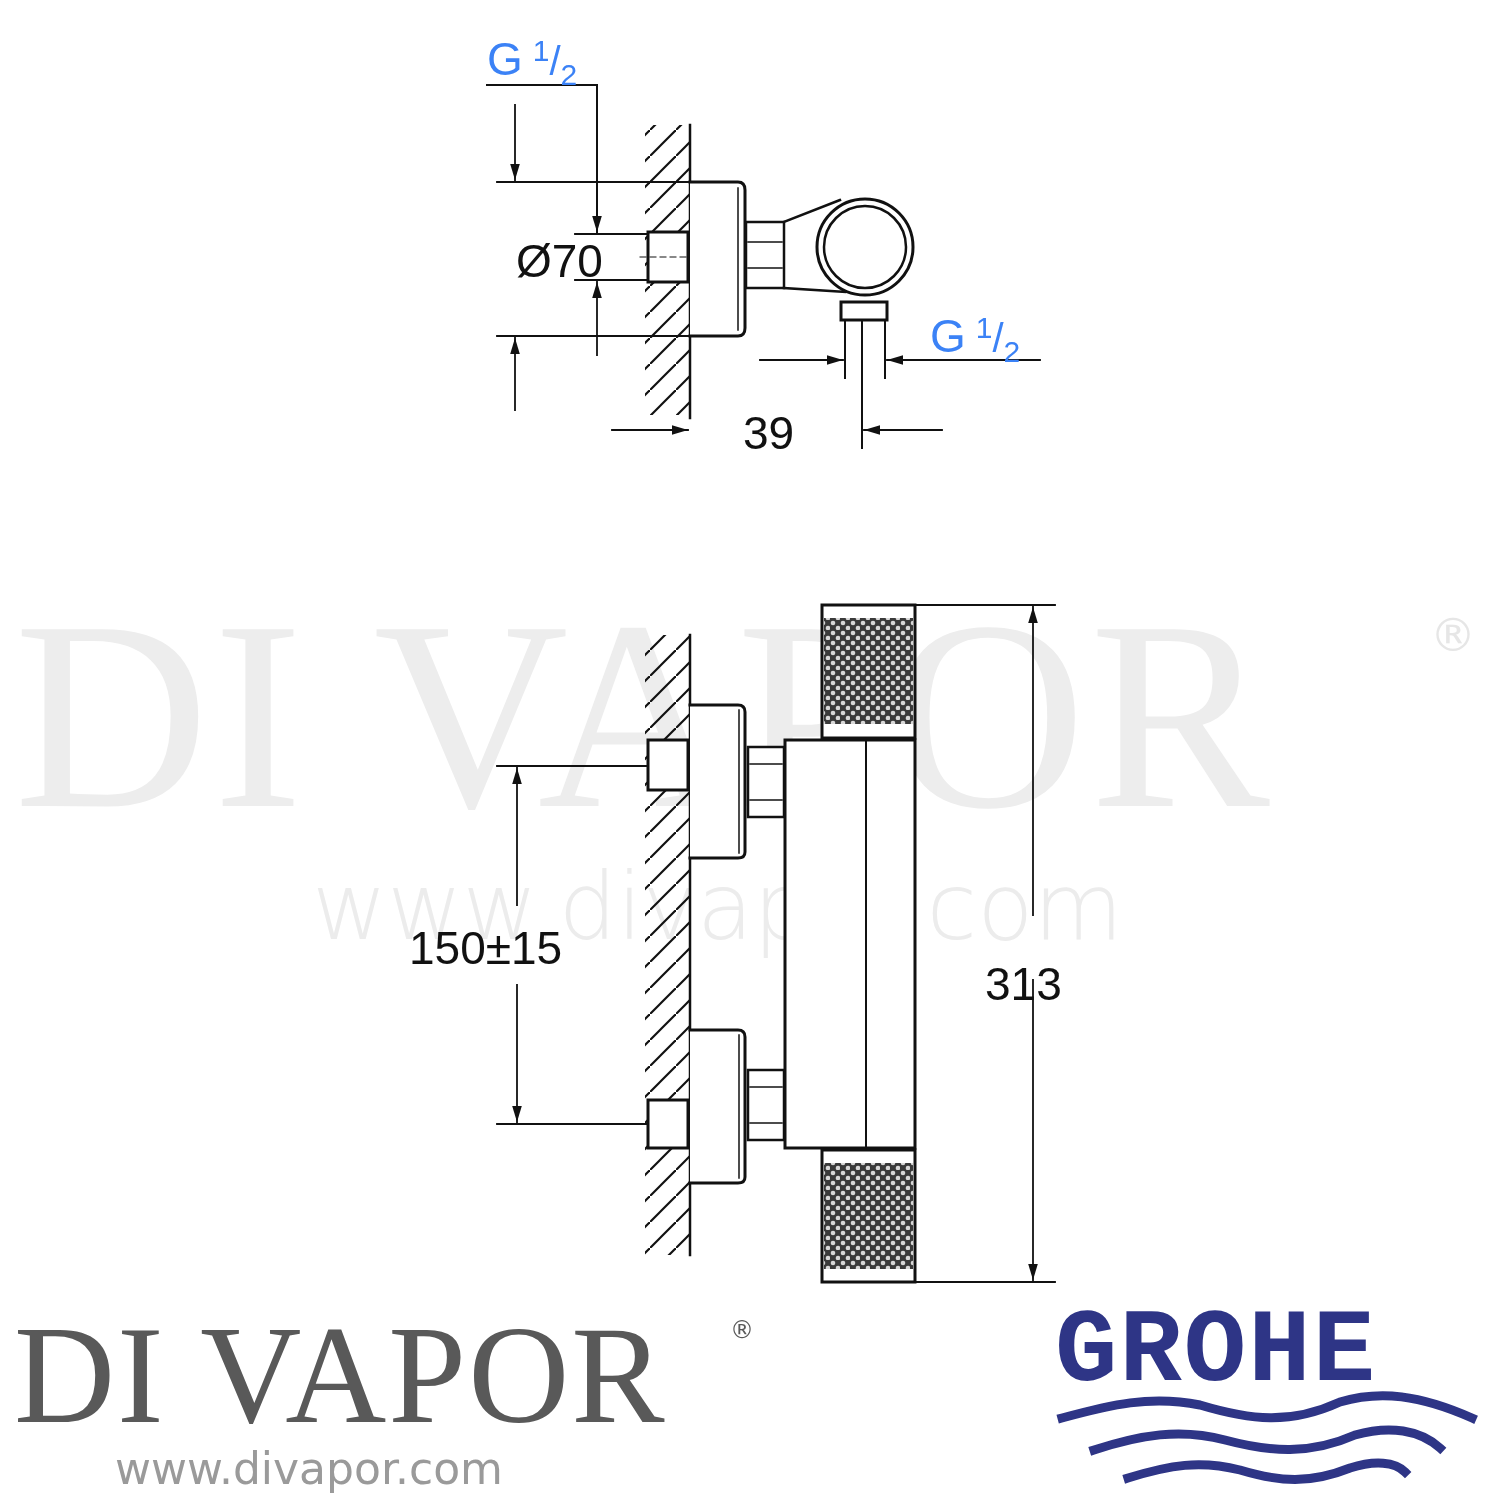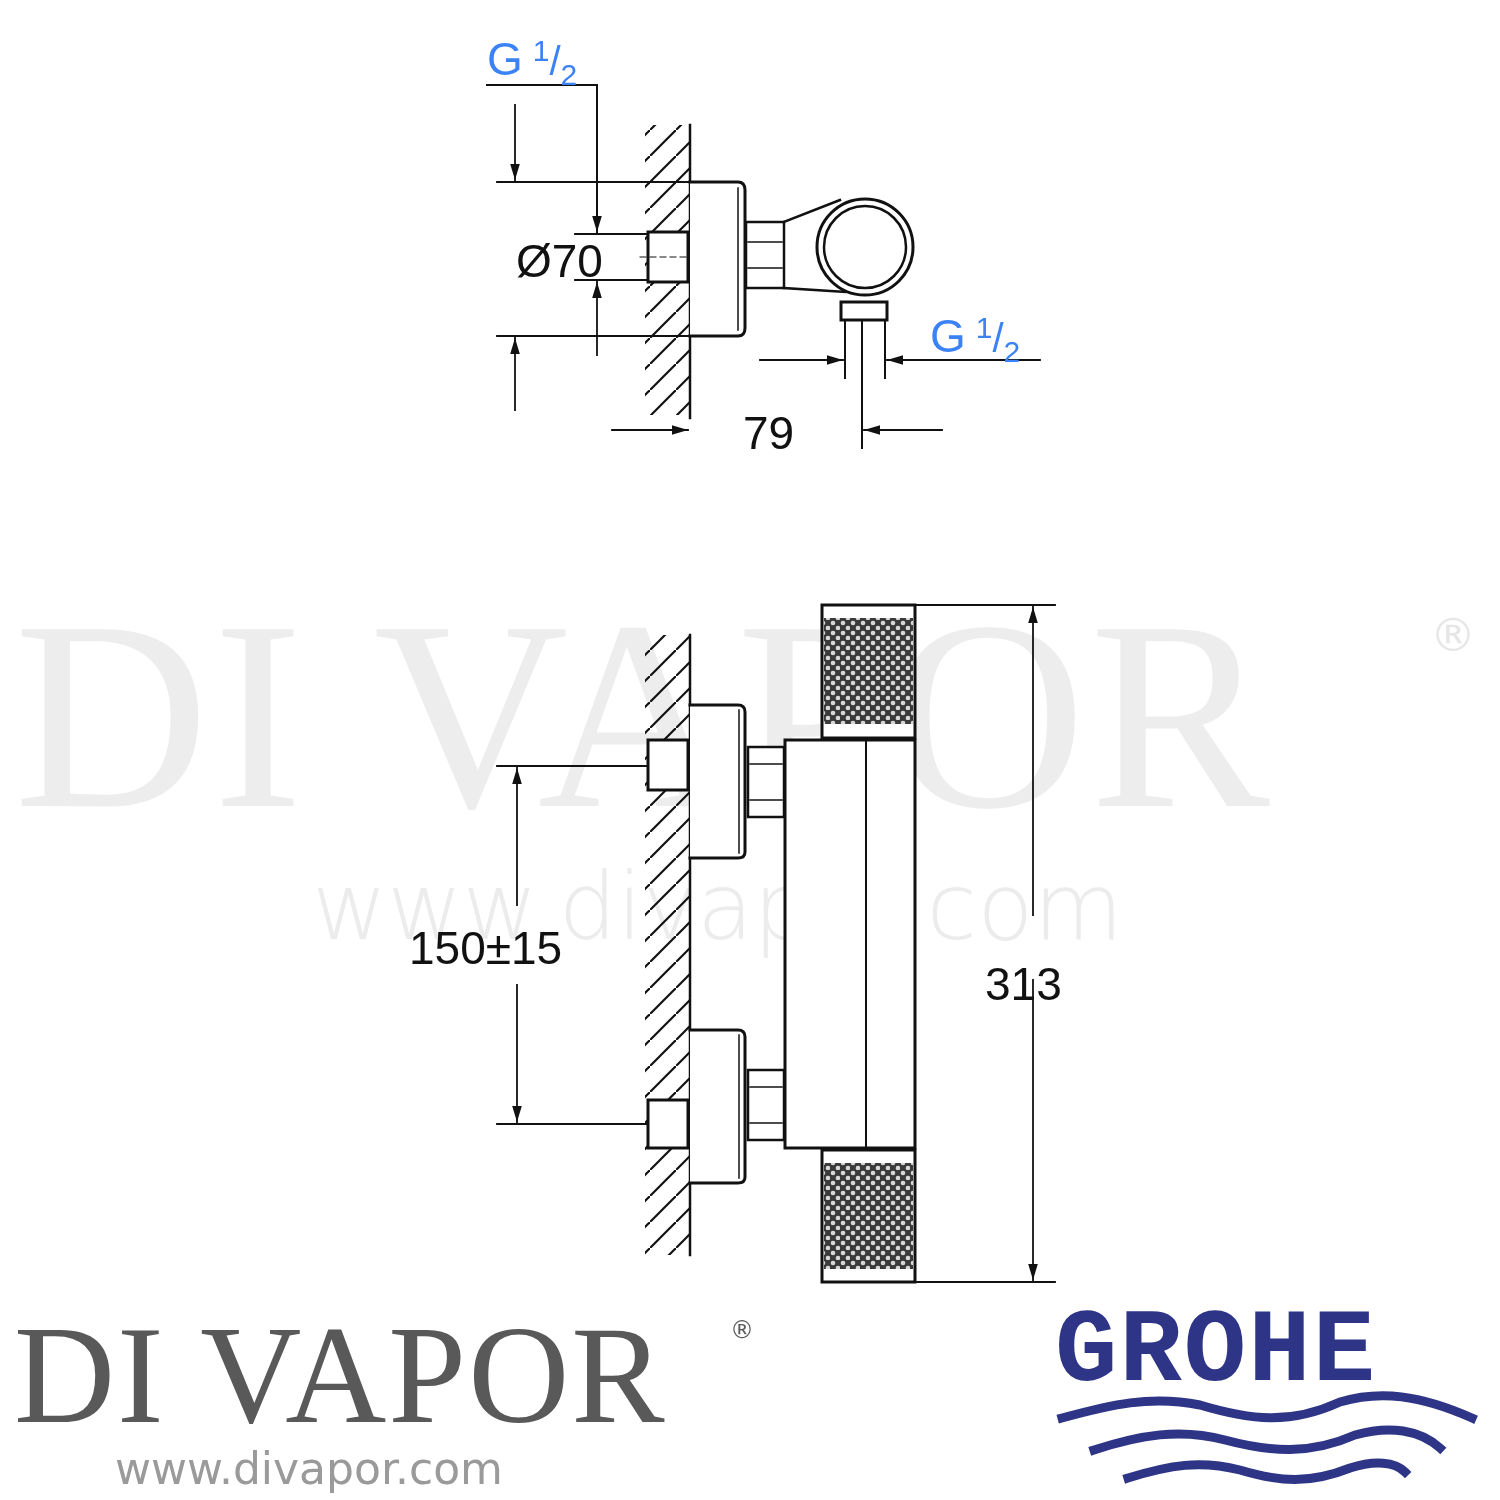--- a/index.html
+++ b/index.html
@@ -147,7 +147,7 @@
 <div class="g-label" style="left:930px; top:313px;">
   <span class="g">G</span><span class="frac-n">1</span><span class="frac-s">/</span><span class="frac-d">2</span>
 </div>
-<div class="dim-text" style="left:743px; top:410px;">79</div>
+<div class="dim-text" style="left:743px; top:410px;">39</div>
 <div class="dim-text" style="left:409px; top:925px;">150±15</div>
 <div class="dim-text" style="left:985px; top:961px;">313</div>
 

